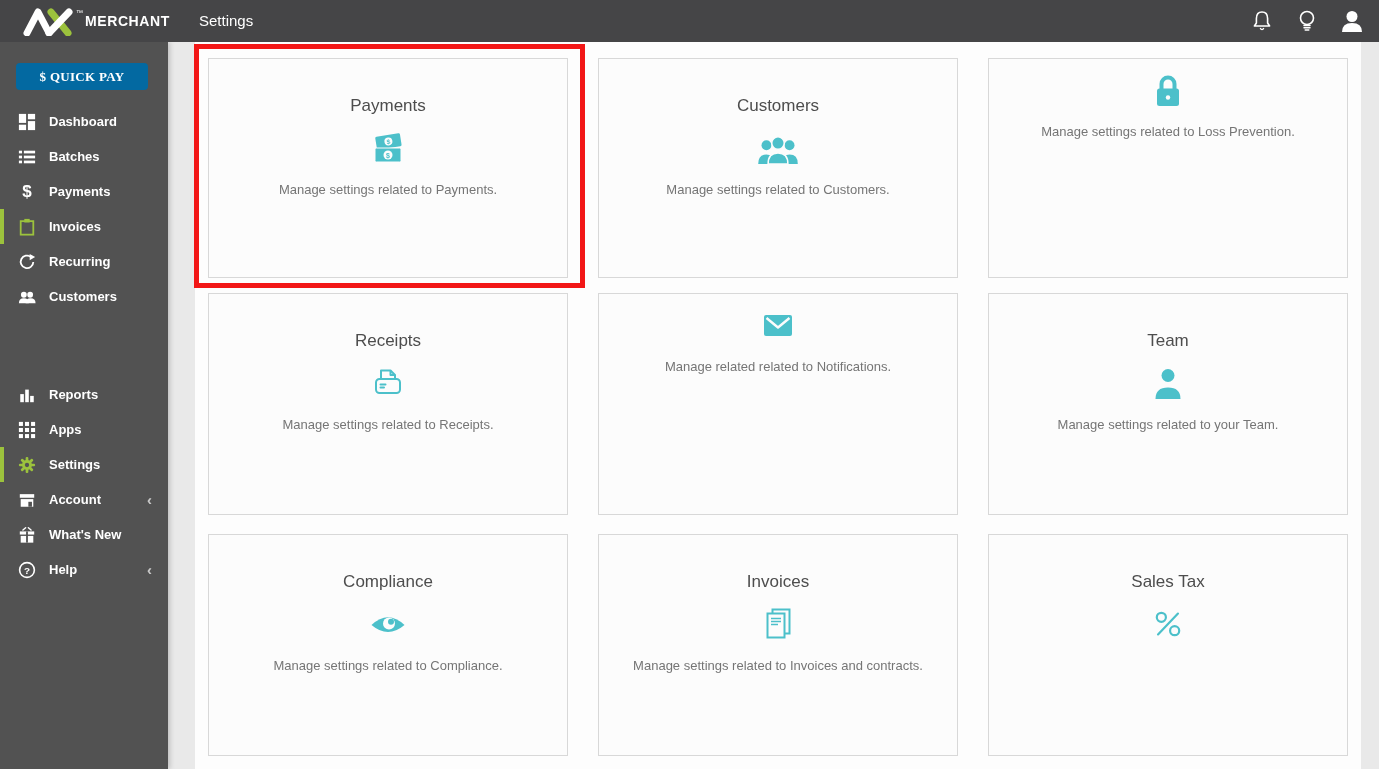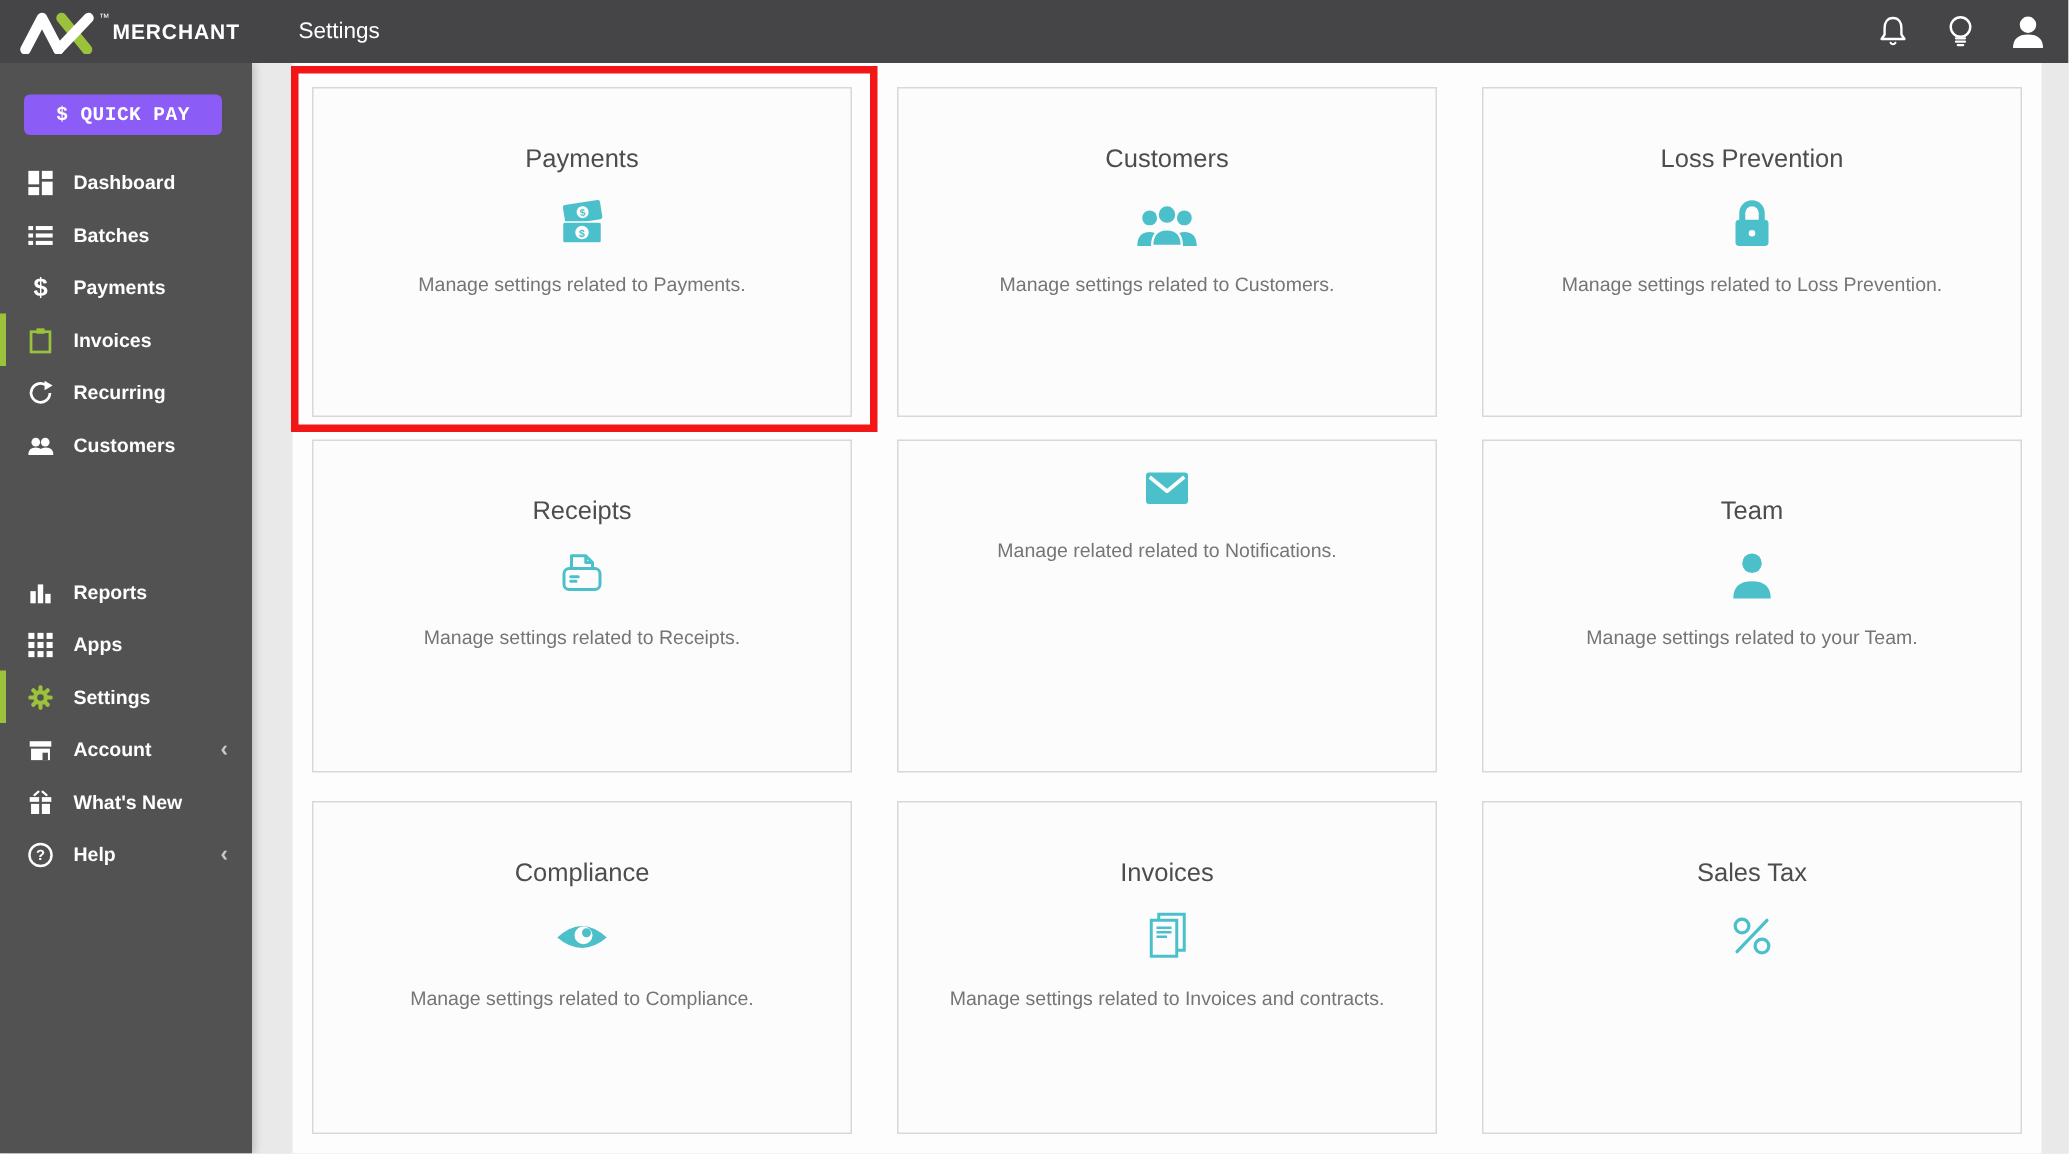--- a/index.html
+++ b/index.html
@@ -8,7 +8,7 @@
 
   
   .topbar { position:absolute; left:0; top:0; width:1379px; height:42px; background:#454547; z-index:20; display:flex; align-items:center; }
-  .logo-wrap { width:168px; display:flex; align-items:center; padding-left:13px; cursor:pointer; }
+  .logo-wrap { width:168px; display:flex; align-items:center; padding-left:23px; cursor:pointer; }
   .logo-mark { flex:0 0 auto; }
   .logo-tm { color:#fff; font-size:7px; position:relative; top:-9px; margin-left:1px; }
   .brand { color:#fff; font-weight:bold; font-size:14px; letter-spacing:0.6px; margin-left:2px; }

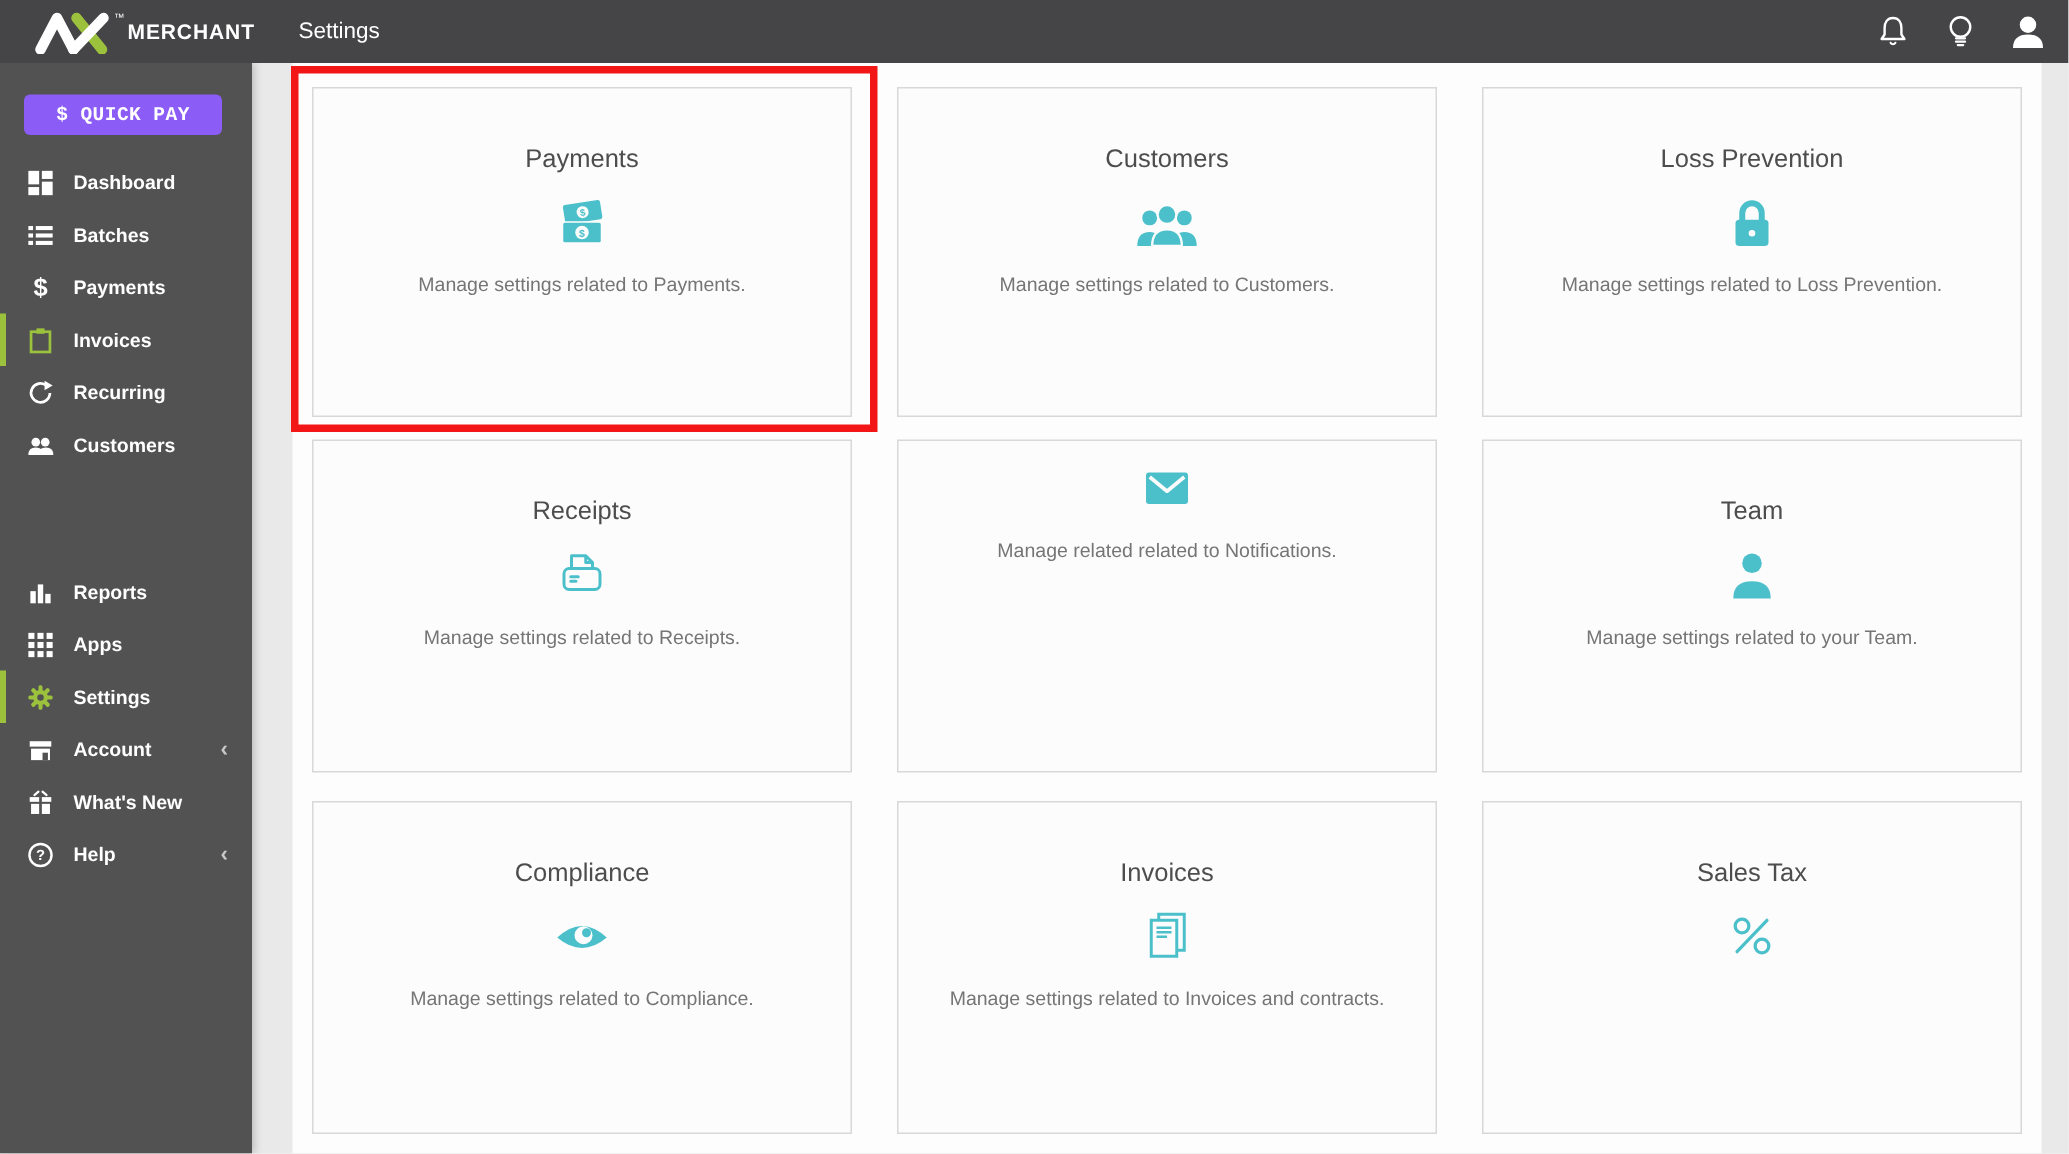--- a/index.html
+++ b/index.html
@@ -18,7 +18,7 @@
 
   
   .sidebar { position:absolute; left:0; top:42px; width:168px; height:727px; background:#525252; z-index:10; box-shadow:2px 0 5px rgba(0,0,0,0.18); }
-  .quickpay { display:block; margin:21px 16px 14px 16px; width:132px; height:27px; background:#8b5cf6; border:none; border-radius:4px; color:#fff; font-weight:bold; font-size:13px; font-family:Liberation Mono, monospace; letter-spacing:0.3px; cursor:pointer; }
+  .quickpay { display:block; margin:21px 16px 14px 16px; width:132px; height:27px; background:#0369a1; border:none; border-radius:4px; color:#fff; font-weight:bold; font-size:13px; font-family:Liberation Serif, serif; letter-spacing:0.3px; cursor:pointer; }
   .nav-item { position:relative; height:35px; display:flex; align-items:center; cursor:pointer; }
   .nav-item .bar { position:absolute; left:0; top:0; width:4px; height:35px; background:transparent; }
   .nav-item.active .bar { background:#9cc23d; }

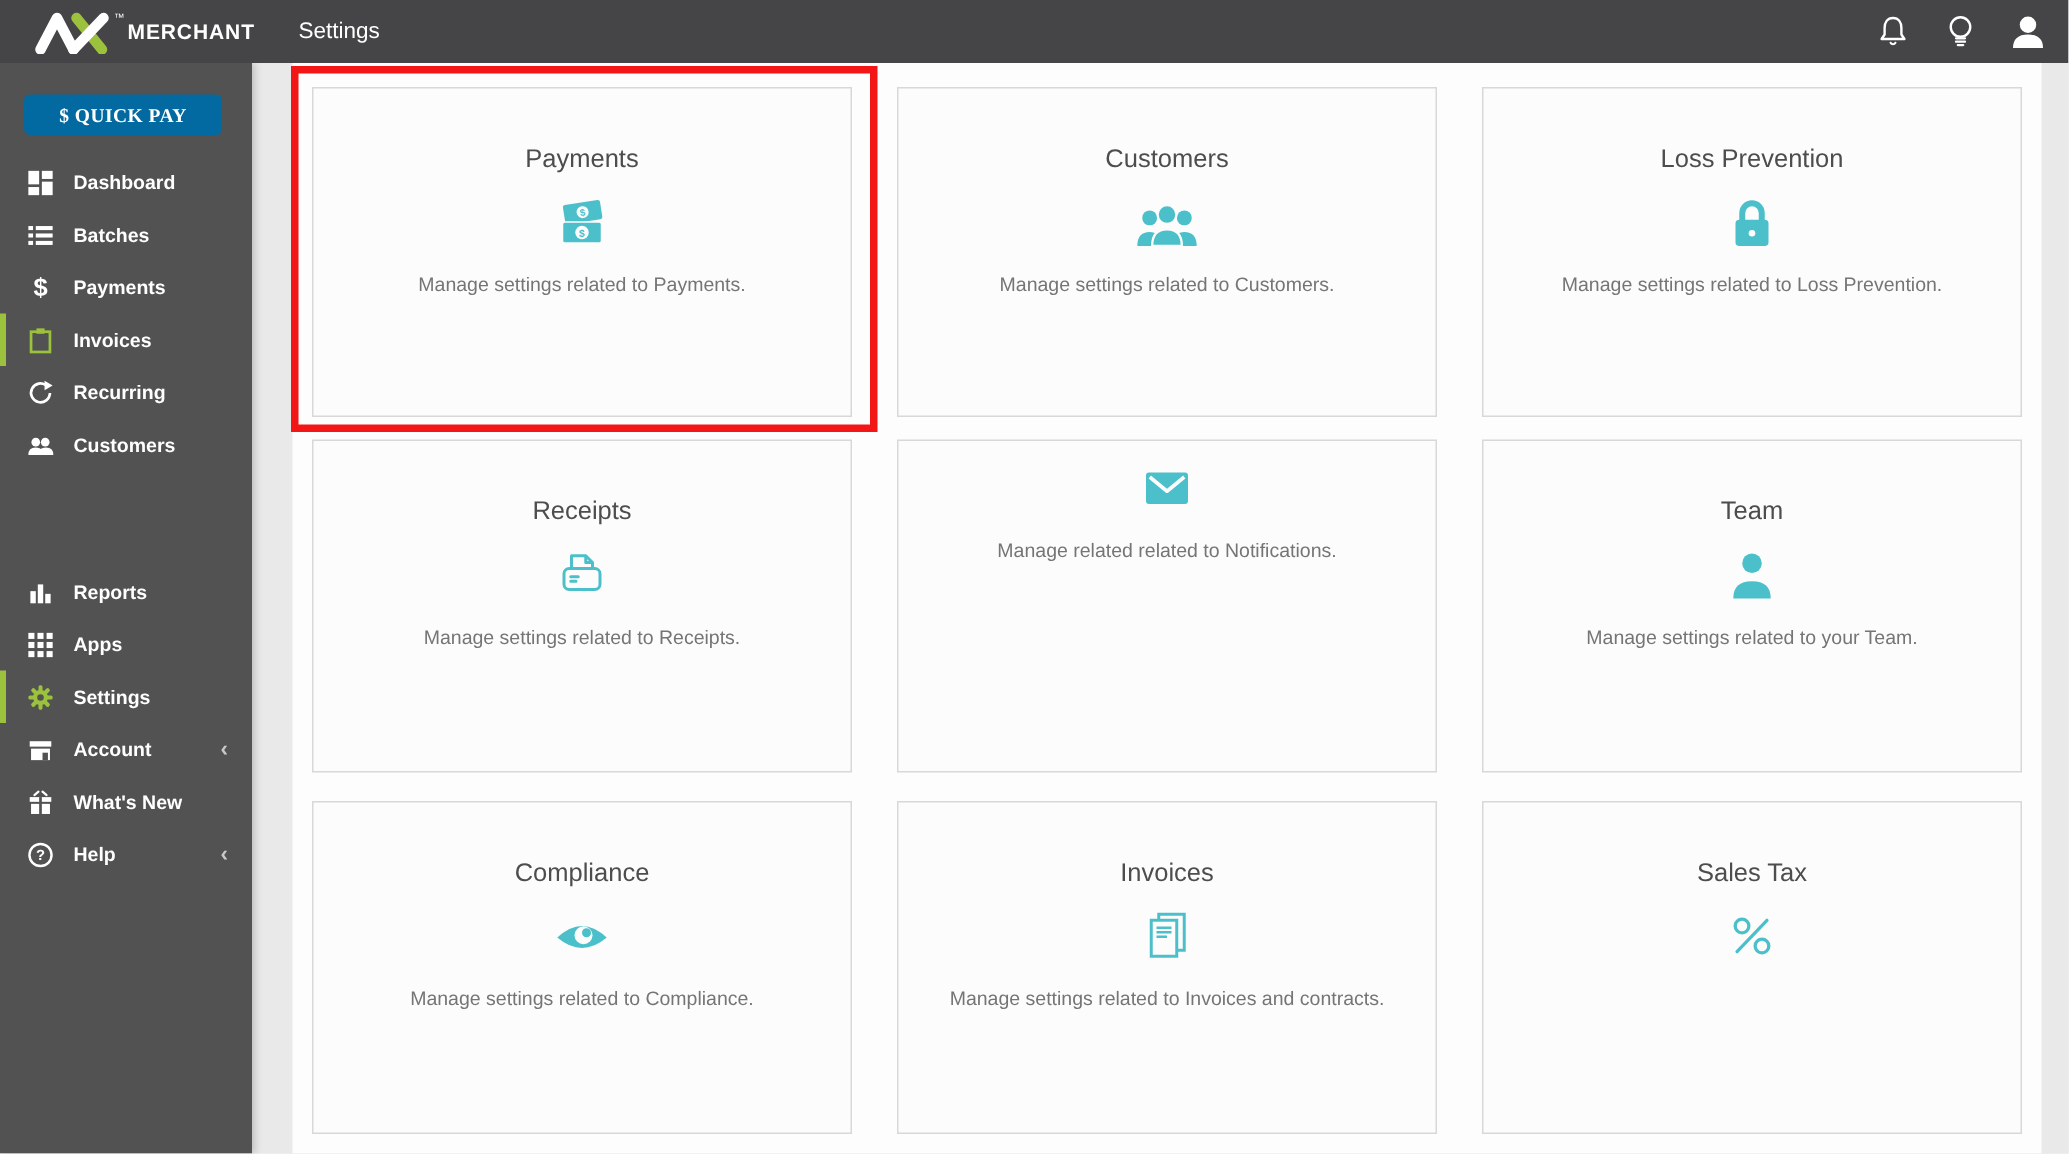--- a/index.html
+++ b/index.html
@@ -289,7 +289,6 @@
           </div>
 
           <div class="card">
-            <div class="card-title">Loss Prevention</div>
             <div class="card-icon">
               <svg width="40" height="38" viewBox="0 0 40 38">
                 <path d="M13.5 19 V13 a6.5 6.5 0 0 1 13 0 V19" fill="none" stroke="#4cc0ca" stroke-width="4"></path>

